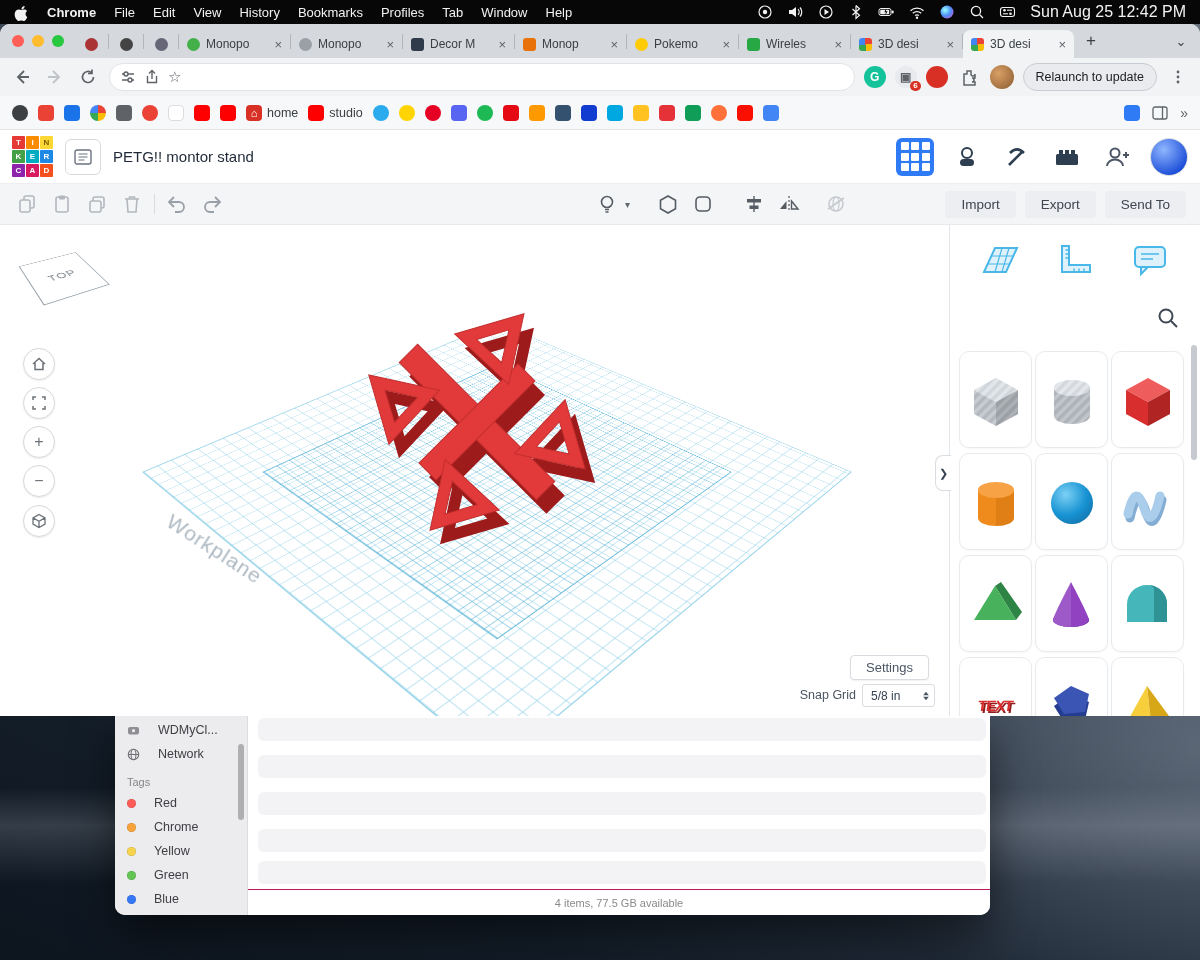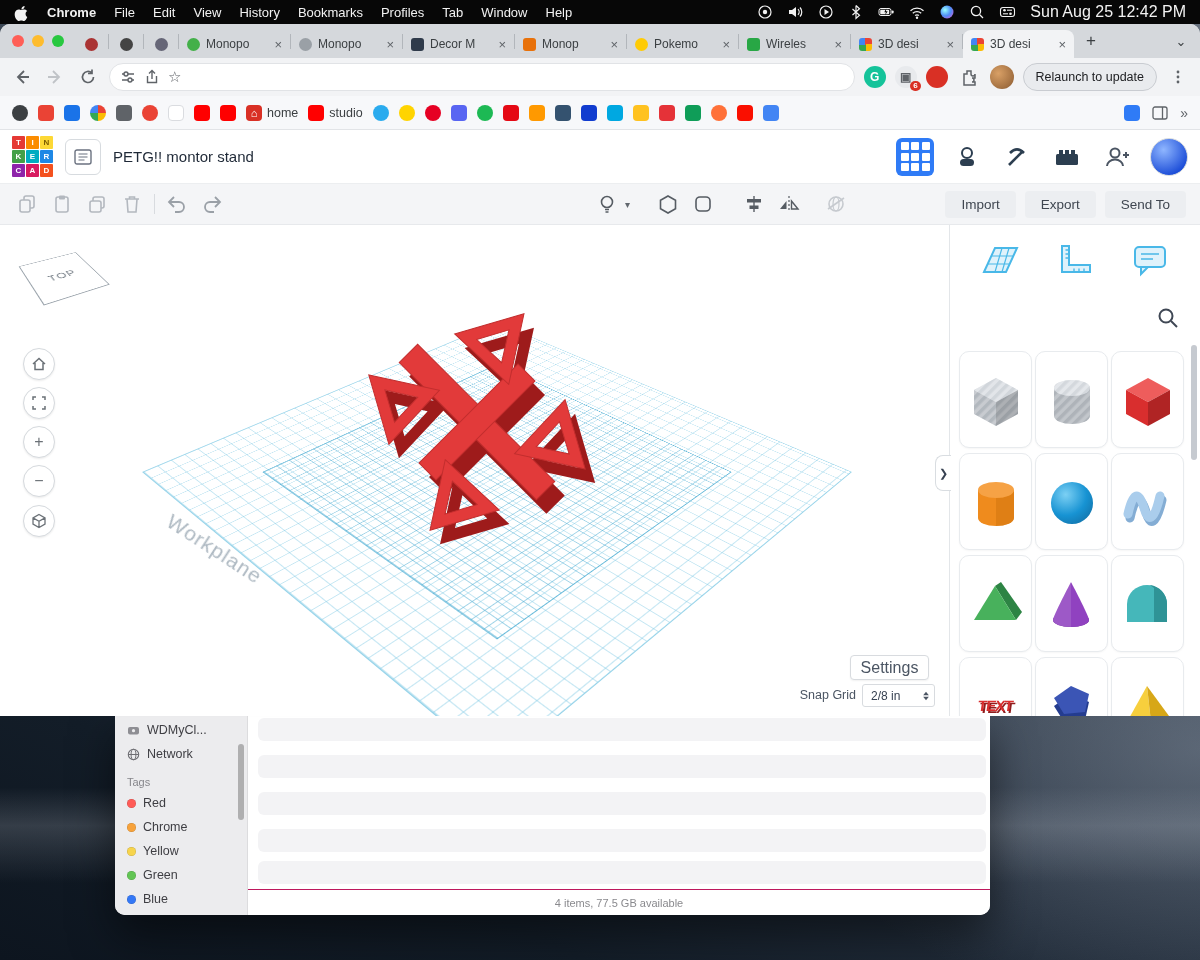--- a/index.html
+++ b/index.html
@@ -116,7 +116,7 @@
     color:#6b7177;font-size:16px}
 
   #settings-btn{left:850px;top:430px;width:77px;height:23px;background:#fff;border:1px solid #d8dbdf;border-radius:4px;
-    display:flex;align-items:center;justify-content:center;font-size:16px;color:#4b5563;box-shadow:0 1px 2px rgba(0,0,0,.06)}
+    display:flex;align-items:center;justify-content:center;font-size:13px;color:#4b5563;box-shadow:0 1px 2px rgba(0,0,0,.06)}
   #snap-label{left:756px;top:463px;width:100px;text-align:right;font-size:12.5px;color:#4b5563}
   #snap-select{left:862px;top:459px;width:73px;height:23px;background:#fff;border:1px solid #d8dbdf;border-radius:3px;
     display:flex;align-items:center;font-size:12px;color:#374151;padding:0 4px 0 8px;box-sizing:border-box;justify-content:space-between}

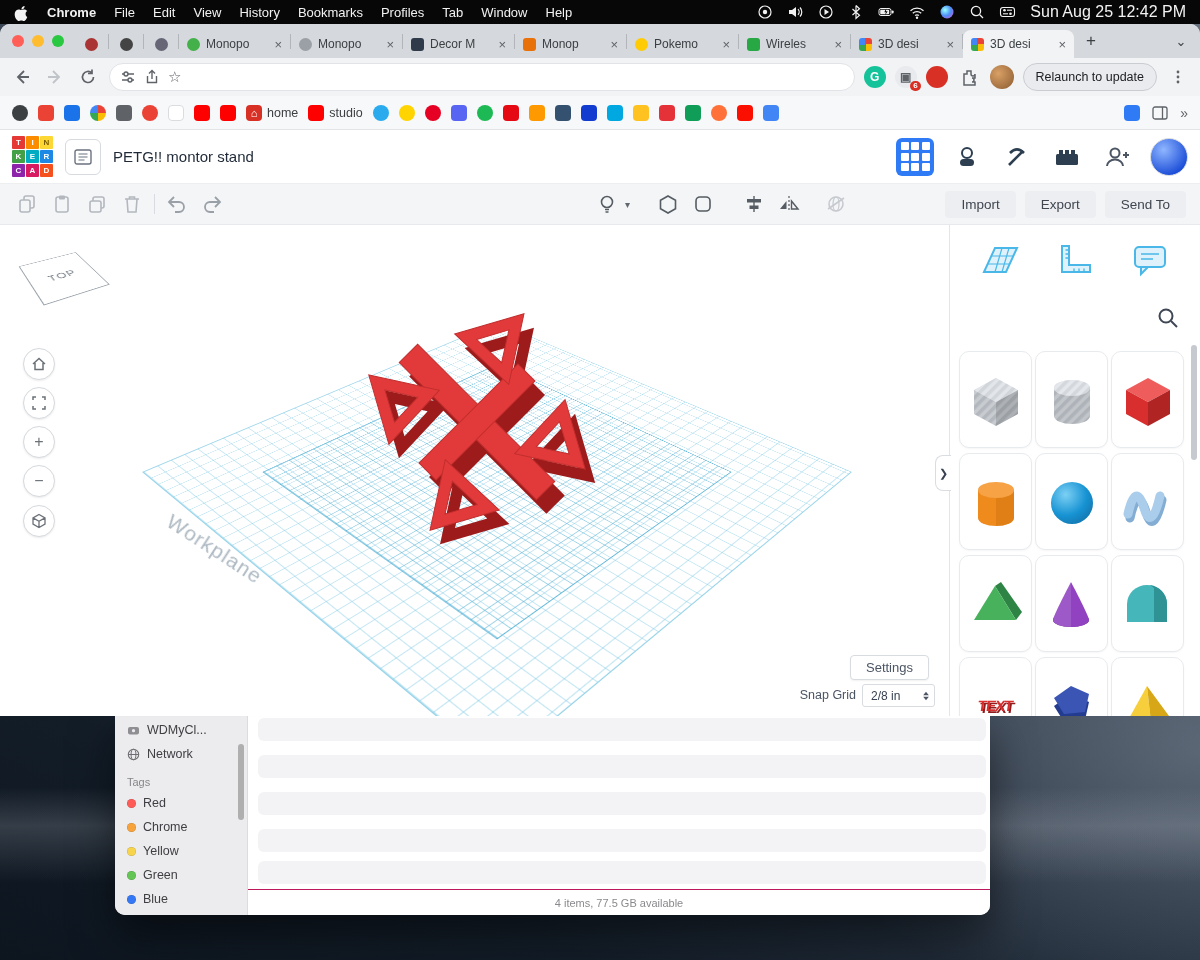--- a/index.html
+++ b/index.html
@@ -576,7 +576,7 @@
       <div class="abs" id="settings-btn">Settings</div>
       <div class="abs" id="snap-label">Snap Grid</div>
       <div class="abs" id="snap-select">
-        <span>2/8 in</span>
+        <span>5/8 in</span>
         <span class="updown" style="transform:scale(.7)">
             <i class="u"></i>
             <i class="d"></i>

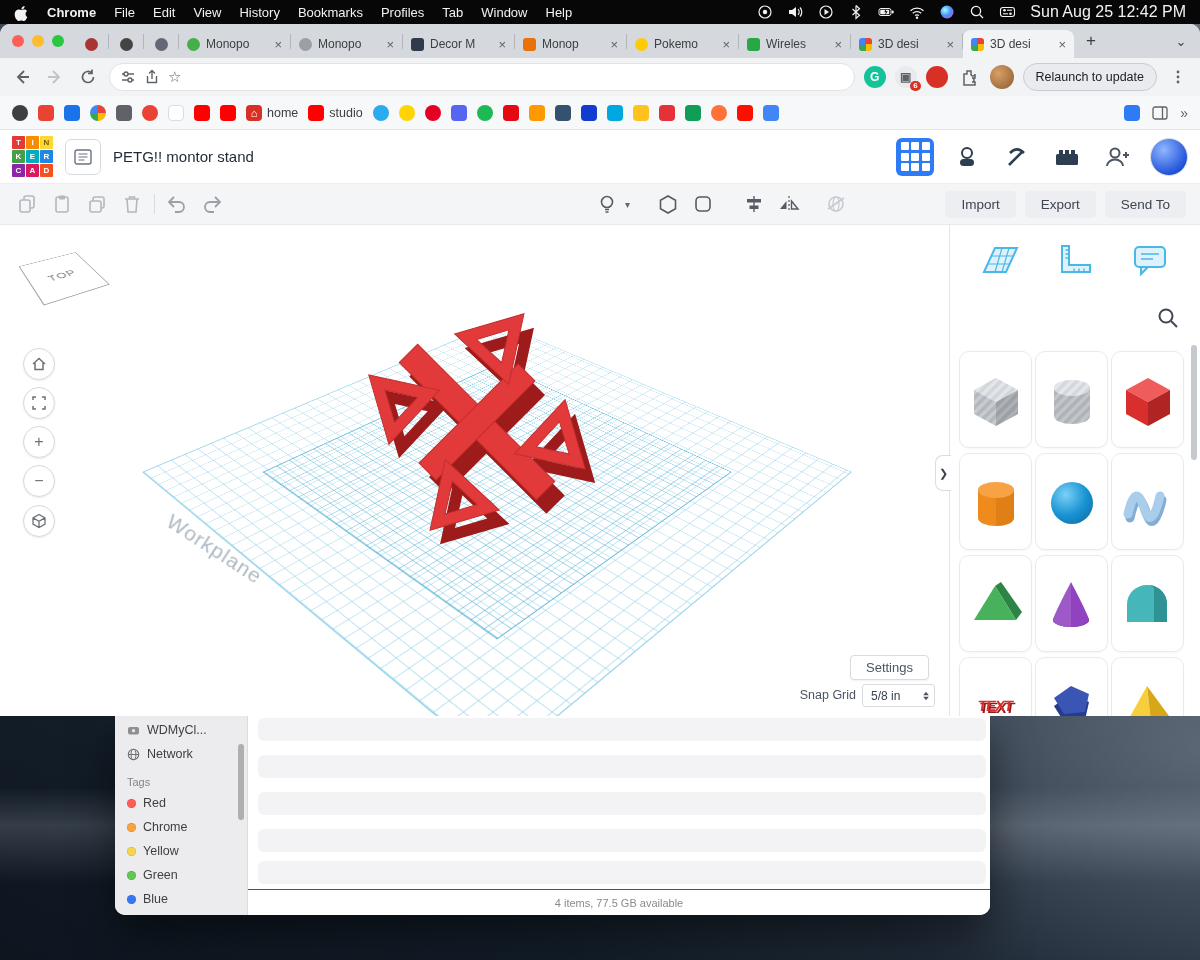--- a/index.html
+++ b/index.html
@@ -147,7 +147,7 @@
     box-shadow:0 20px 44px rgba(0,0,0,.5);z-index:10}
   #f-side{position:absolute;left:0;top:0;bottom:0;width:133px;background:#ececee;border-right:1px solid #dcdcde;
     border-radius:0 0 0 10px;box-sizing:border-box;padding-top:2px}
-  .f-item{display:flex;gap:7px;align-items:center;height:24px;padding:0 12px;font-size:12.5px;color:#3e3e43}
+  .f-item{display:flex;gap:18px;align-items:center;height:24px;padding:0 12px;font-size:12.5px;color:#3e3e43}
   .f-tags-h{font-size:11px;color:#86868b;padding:10px 12px 3px}
   .f-dot{width:9px;height:9px;border-radius:50%;box-shadow:inset 0 0 0 .5px rgba(0,0,0,.18);flex:none}
   #f-sbar{position:absolute;left:123px;top:28px;width:6px;height:76px;background:rgba(0,0,0,.26);border-radius:3px}

